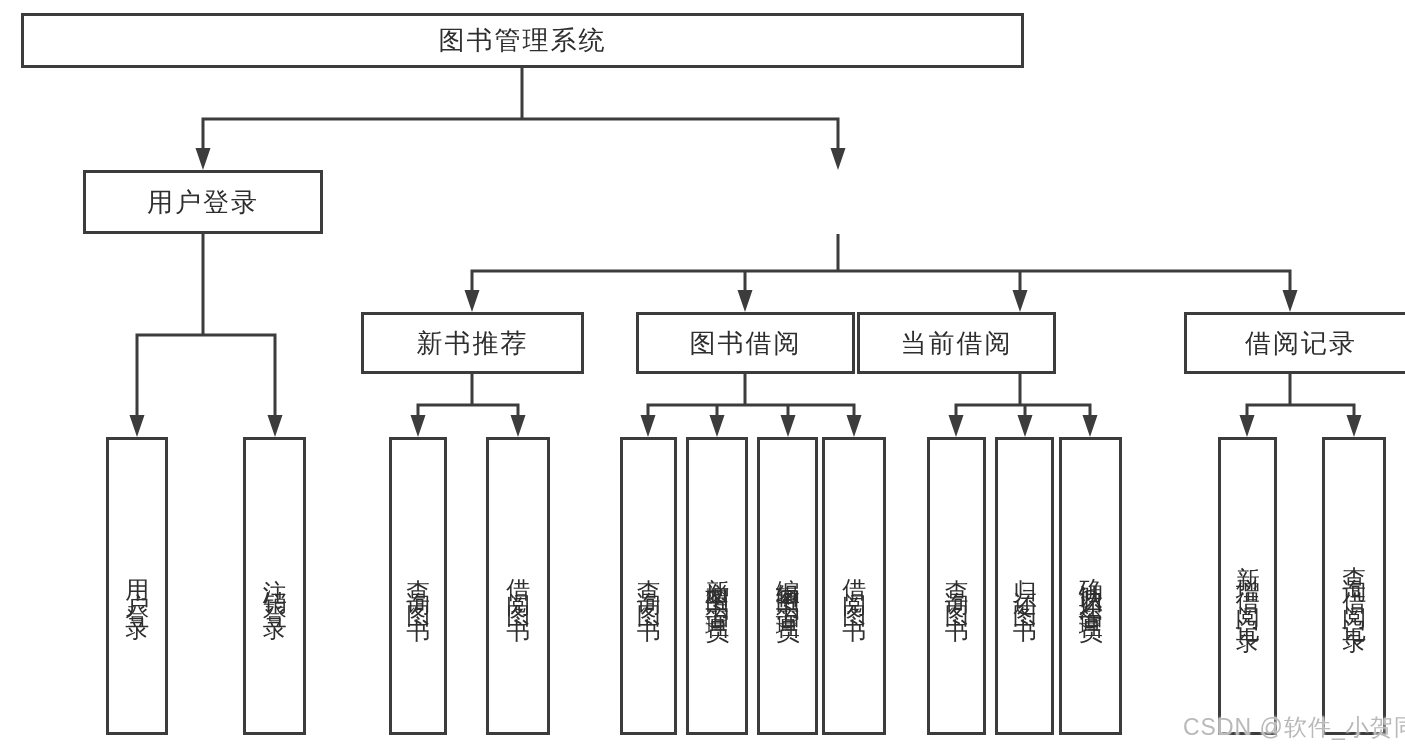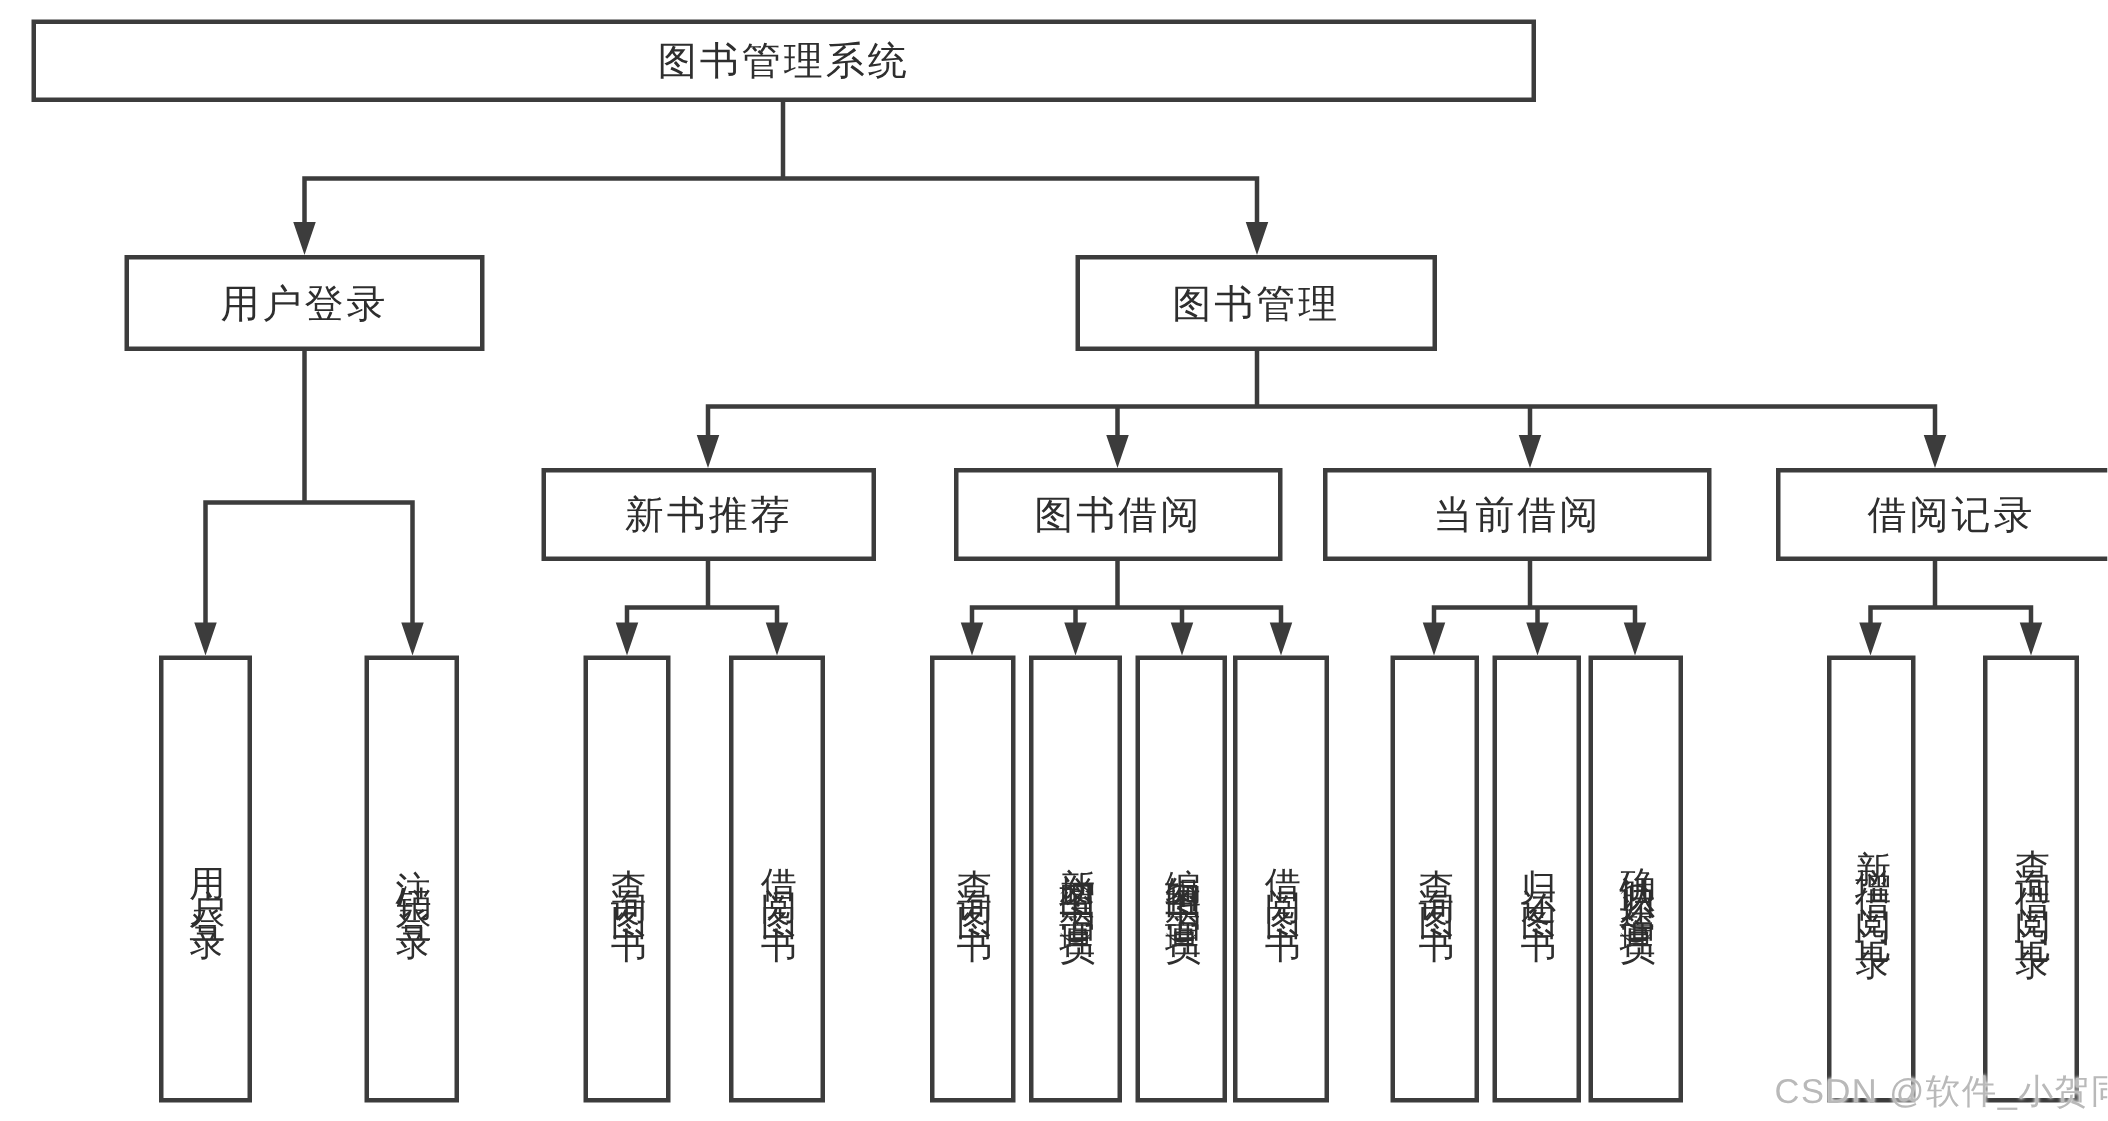--- a/index.html
+++ b/index.html
@@ -107,7 +107,6 @@
   <div class="hbox" style="left:21px;top:13px;width:1003px;height:55px">图书管理系统</div>
 
   <div class="hbox" style="left:83px;top:170px;width:240px;height:64px">用户登录</div>
-  <div class="hbox" style="left:717px;top:170px;width:241px;height:64px">图书管理</div>
 
   <div class="hbox" style="left:636px;top:312px;width:219px;height:62px">图书借阅</div>
   <div class="hbox" style="left:361px;top:312px;width:223px;height:62px">新书推荐</div>

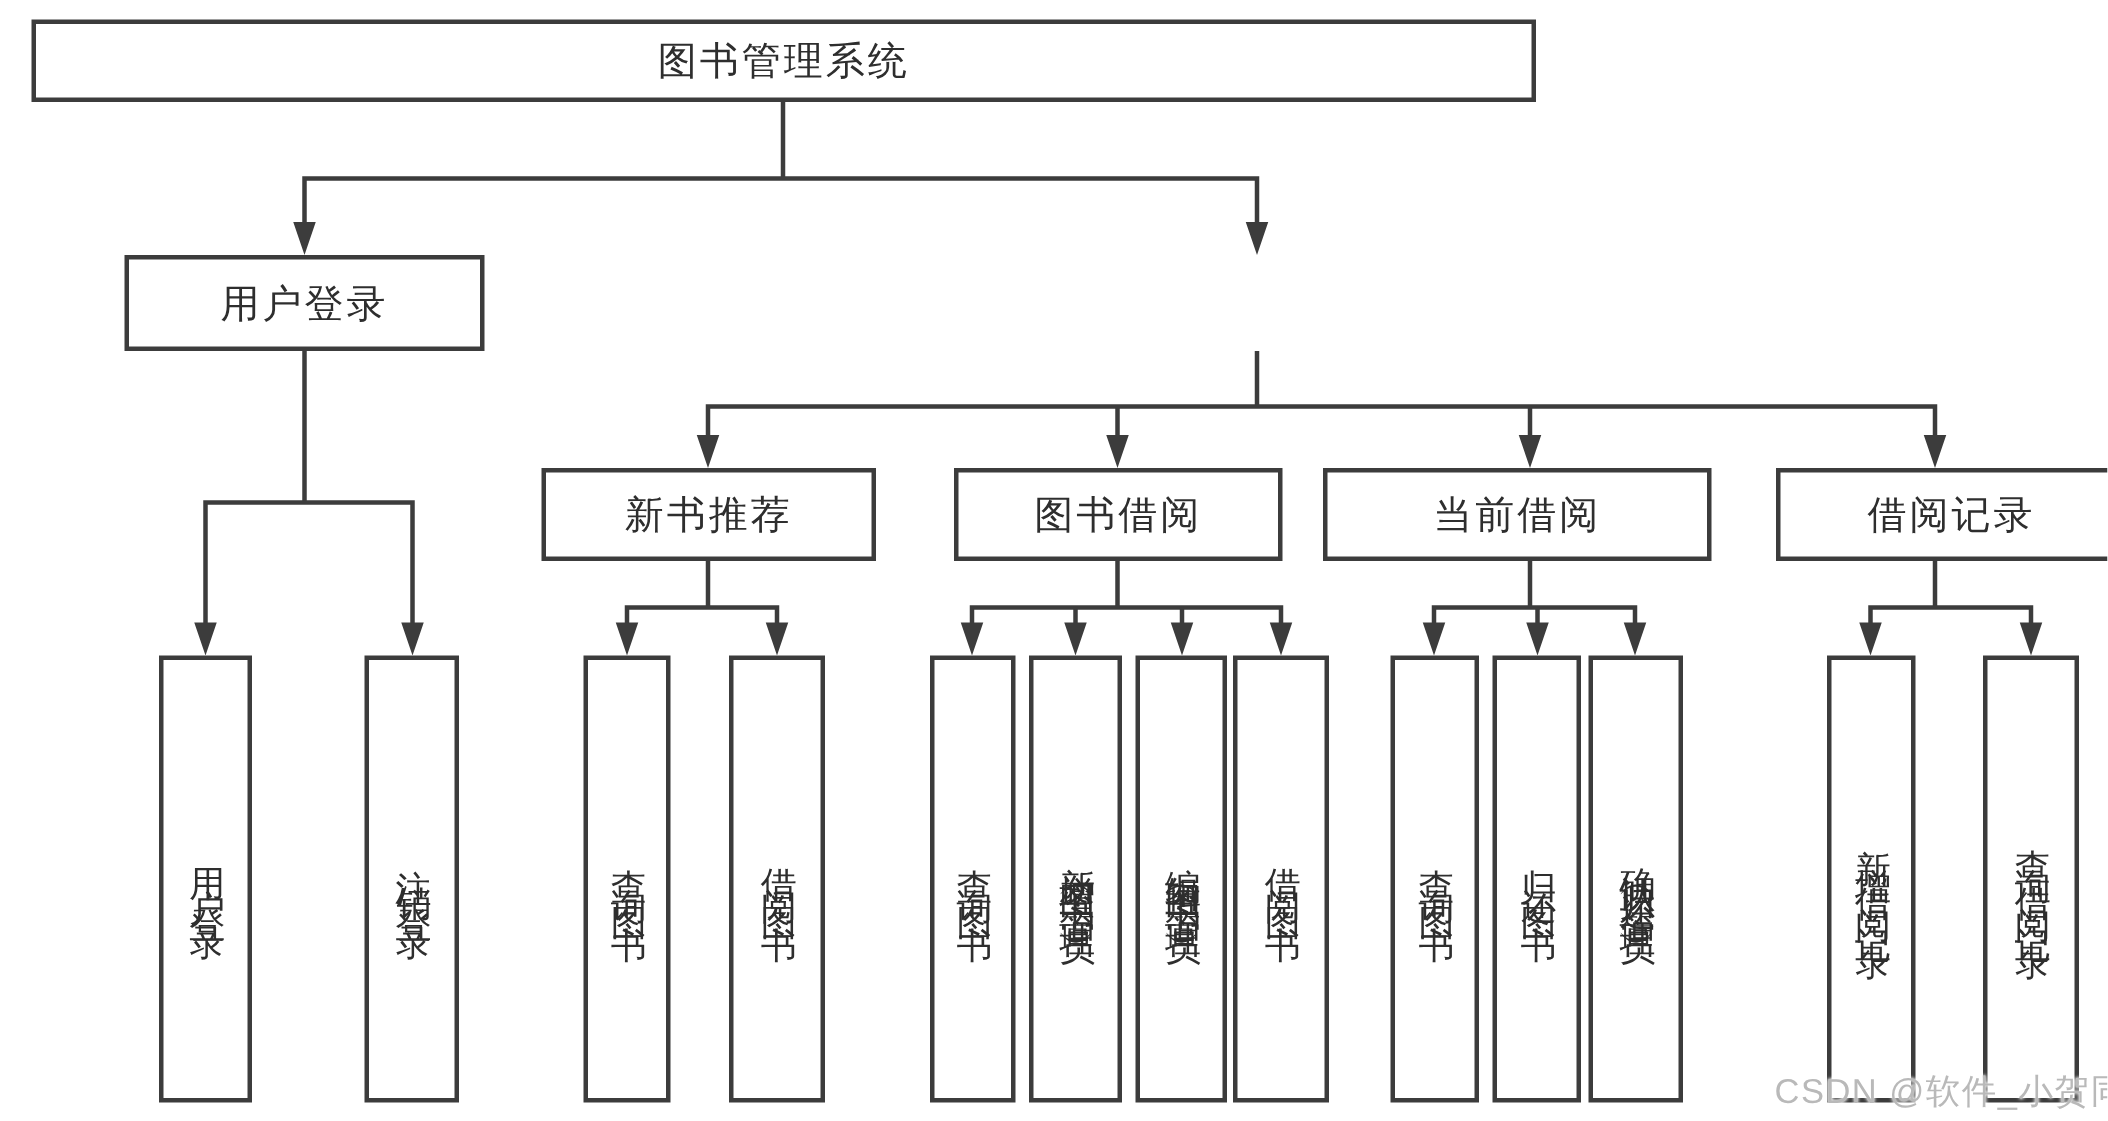--- a/index.html
+++ b/index.html
@@ -110,7 +110,7 @@
 
   <div class="hbox" style="left:636px;top:312px;width:219px;height:62px">图书借阅</div>
   <div class="hbox" style="left:361px;top:312px;width:223px;height:62px">新书推荐</div>
-  <div class="hbox" style="left:882px;top:312px;width:259px;height:62px">当前借阅</div>
+  <div class="hbox" style="left:857px;top:312px;width:199px;height:62px">当前借阅</div>
   <div class="hbox" style="left:1184px;top:312px;width:234px;height:62px">借阅记录</div>
 
   <div class="vbox" style="left:106px;top:437px;width:62px;height:298px">

